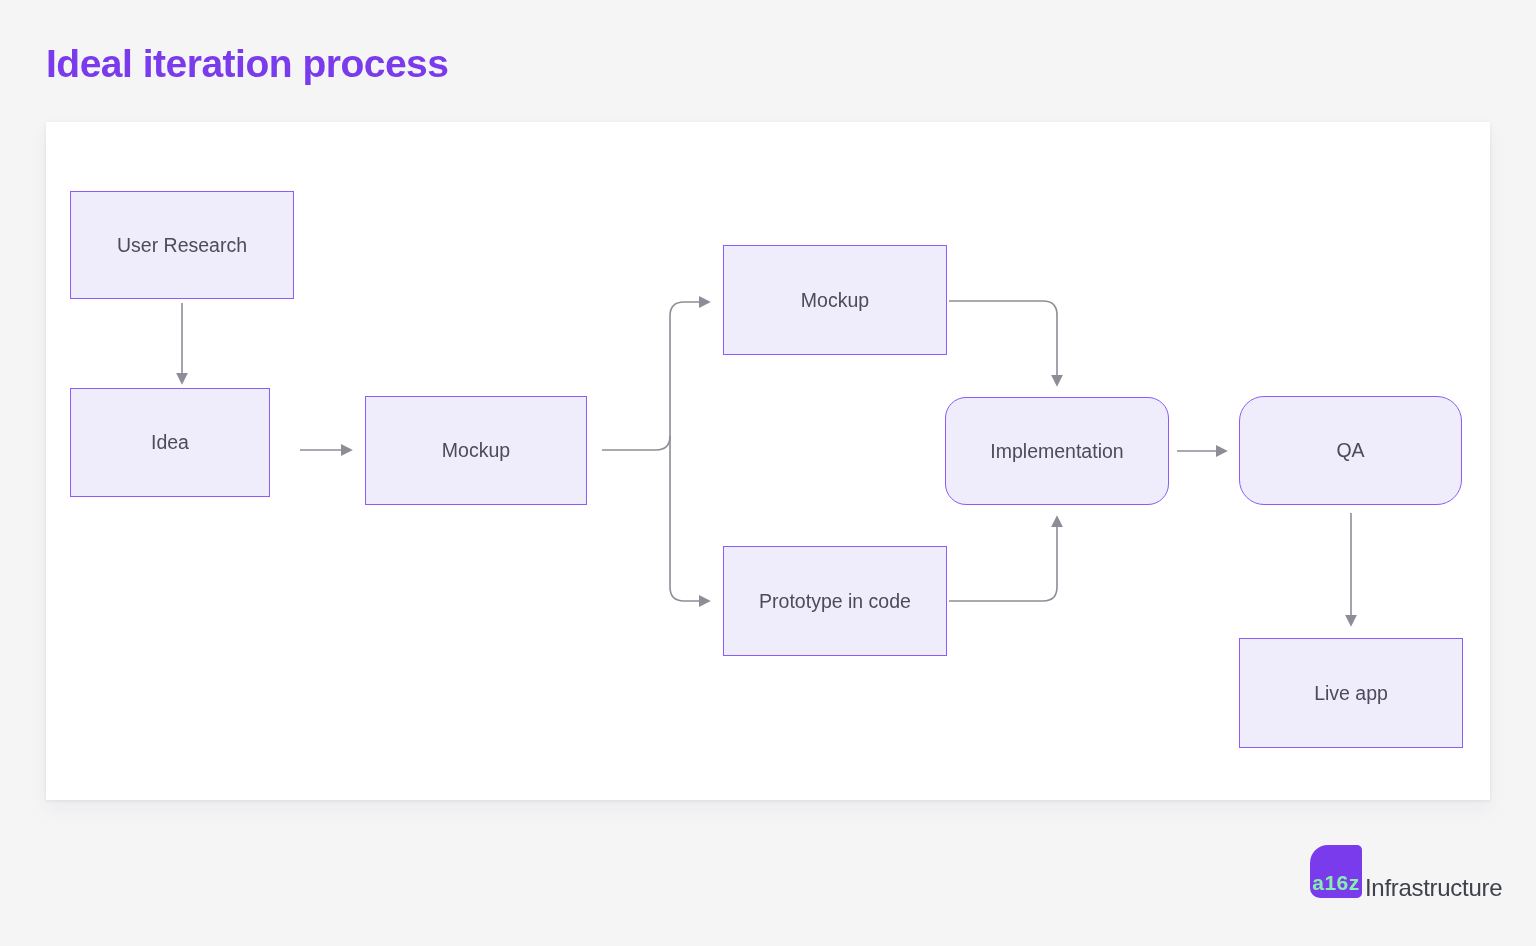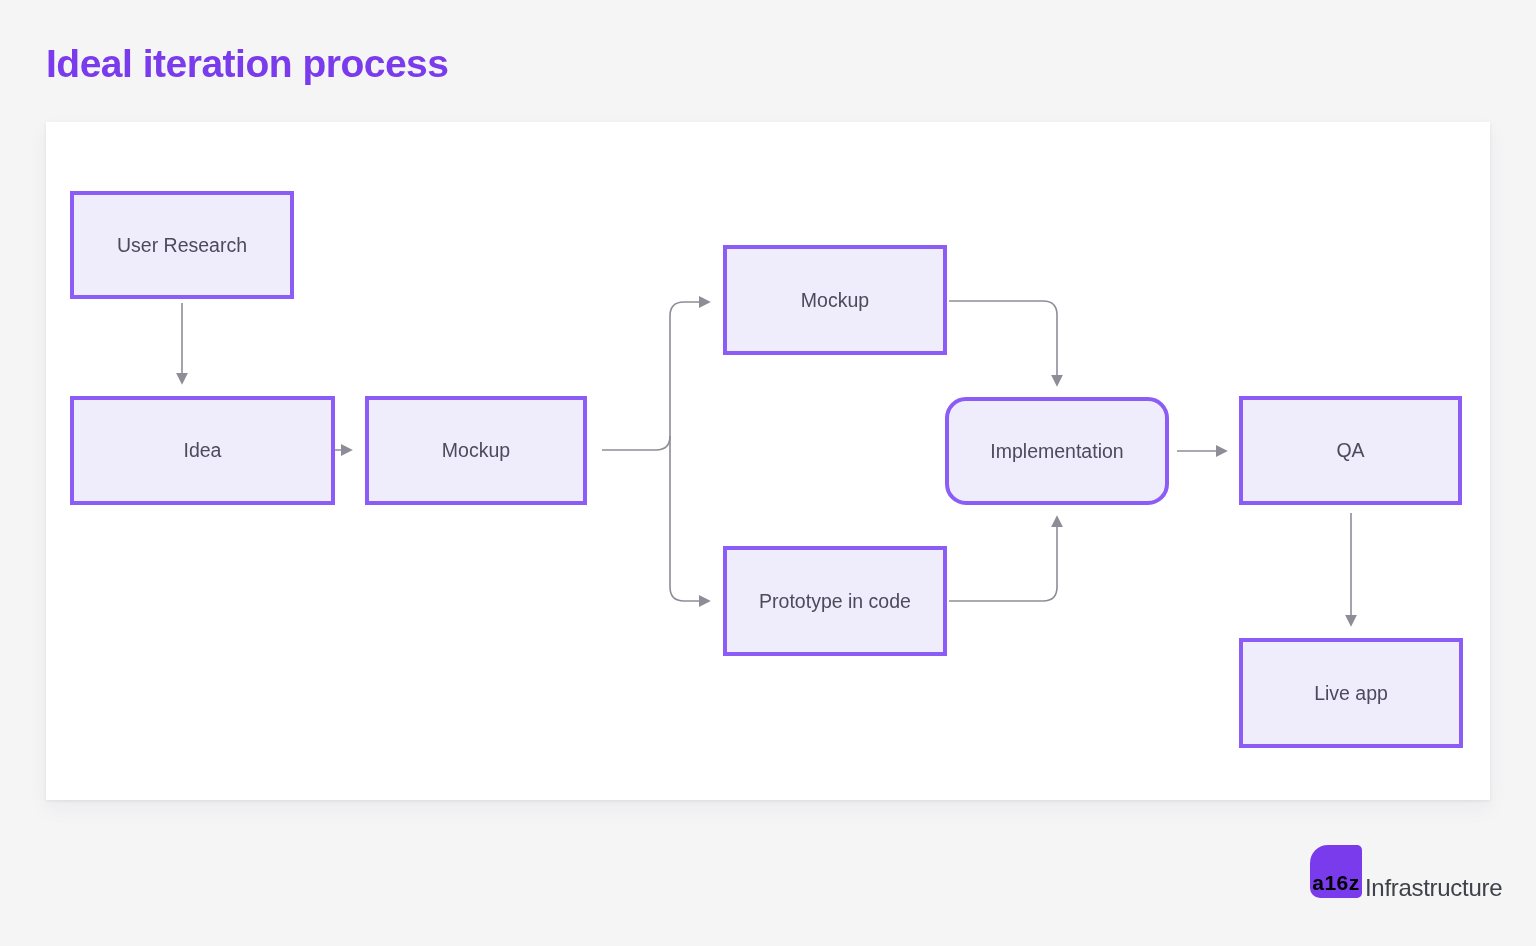--- a/index.html
+++ b/index.html
@@ -34,7 +34,7 @@
   .node {
     position: absolute;
     background: #EFECFB;
-    border: 4px solid #8b5cf6;
+    border: 1px solid #8b5cf6;
     display: flex;
     align-items: center;
     justify-content: center;

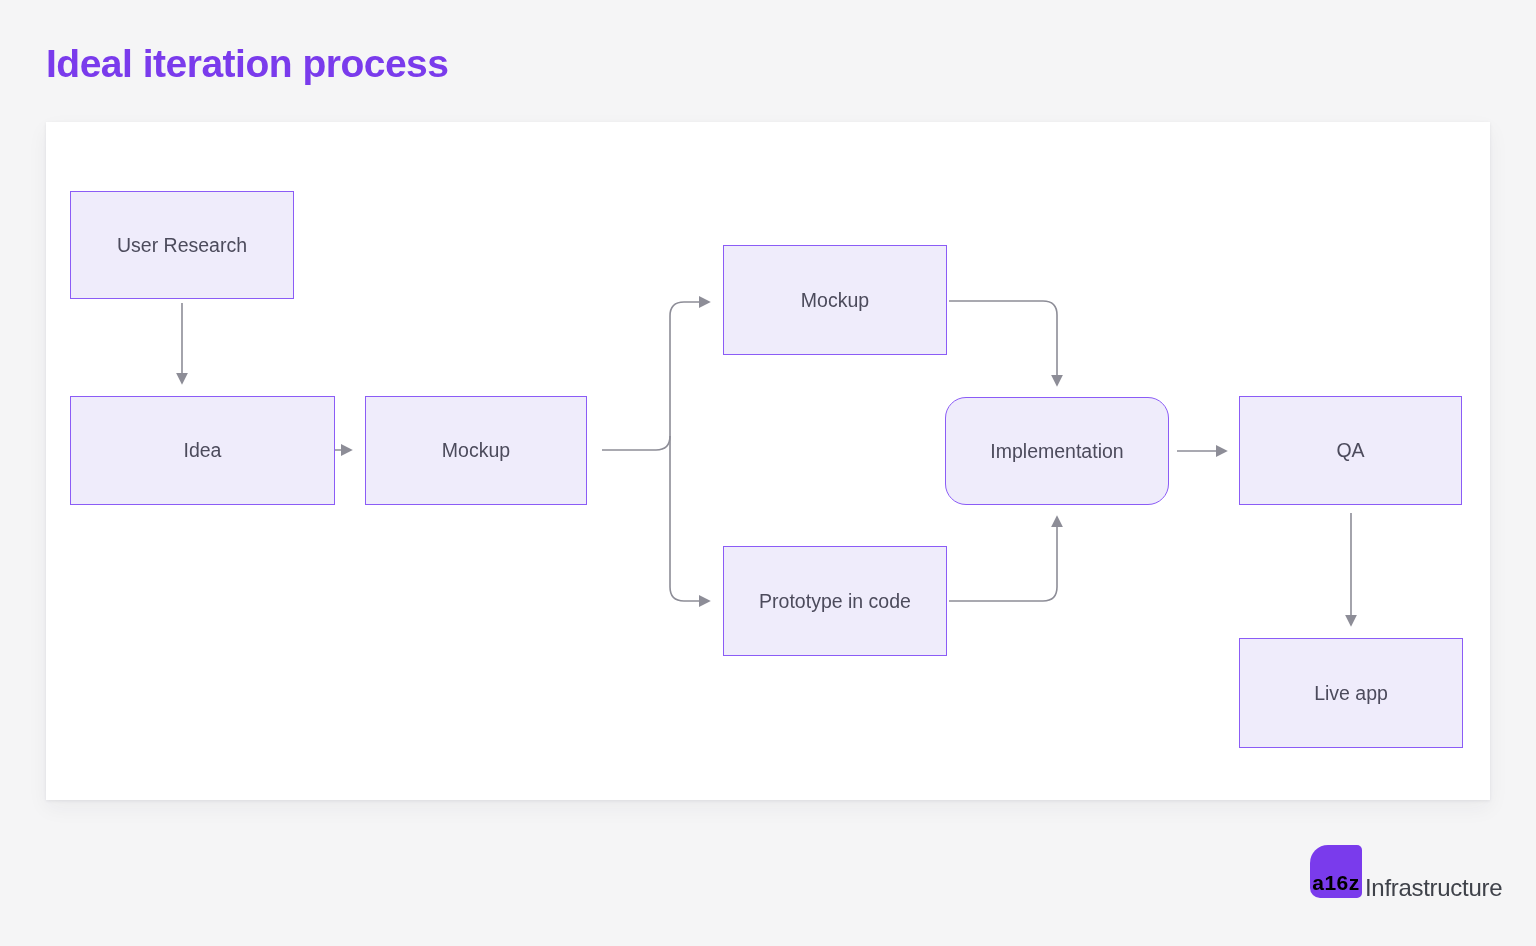--- a/index.html
+++ b/index.html
@@ -43,7 +43,7 @@
     text-align: center;
   }
   .node-user-research { left: 24px;   top: 69px;  width: 224px; height: 108px; }
-  .node-idea          { left: 24px;   top: 274px; width: 265px; height: 109px; }
+  .node-idea          { left: 24px;   top: 266px; width: 200px; height: 109px; }
   .node-mockup        { left: 319px;  top: 274px; width: 222px; height: 109px; }
   .node-mockup-2      { left: 677px;  top: 123px; width: 224px; height: 110px; }
   .node-prototype     { left: 677px;  top: 424px; width: 224px; height: 110px; }

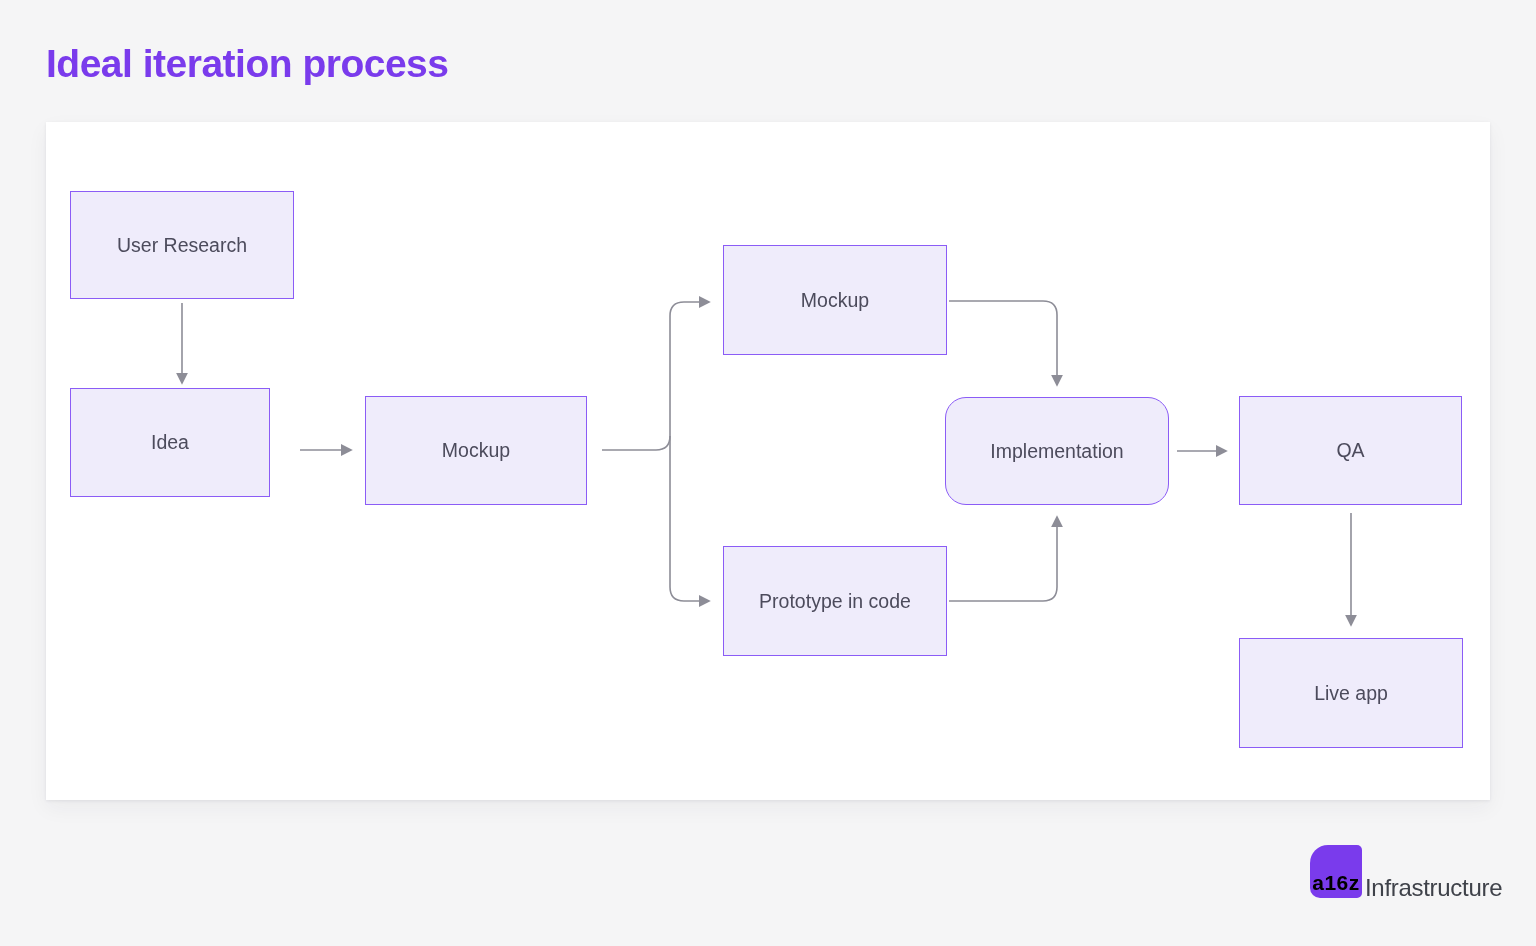--- a/index.html
+++ b/index.html
@@ -48,7 +48,7 @@
   .node-mockup-2      { left: 677px;  top: 123px; width: 224px; height: 110px; }
   .node-prototype     { left: 677px;  top: 424px; width: 224px; height: 110px; }
   .node-implementation{ left: 899px;  top: 275px; width: 224px; height: 108px; border-radius: 21px; }
-  .node-qa            { left: 1193px; top: 274px; width: 223px; height: 109px; }
+  .node-qa            { left: 1193px; top: 274px; width: 223px; height: 109px; border-radius: 25px; }
   .node-live-app      { left: 1193px; top: 516px; width: 224px; height: 110px; }
 
   .footer-logo {

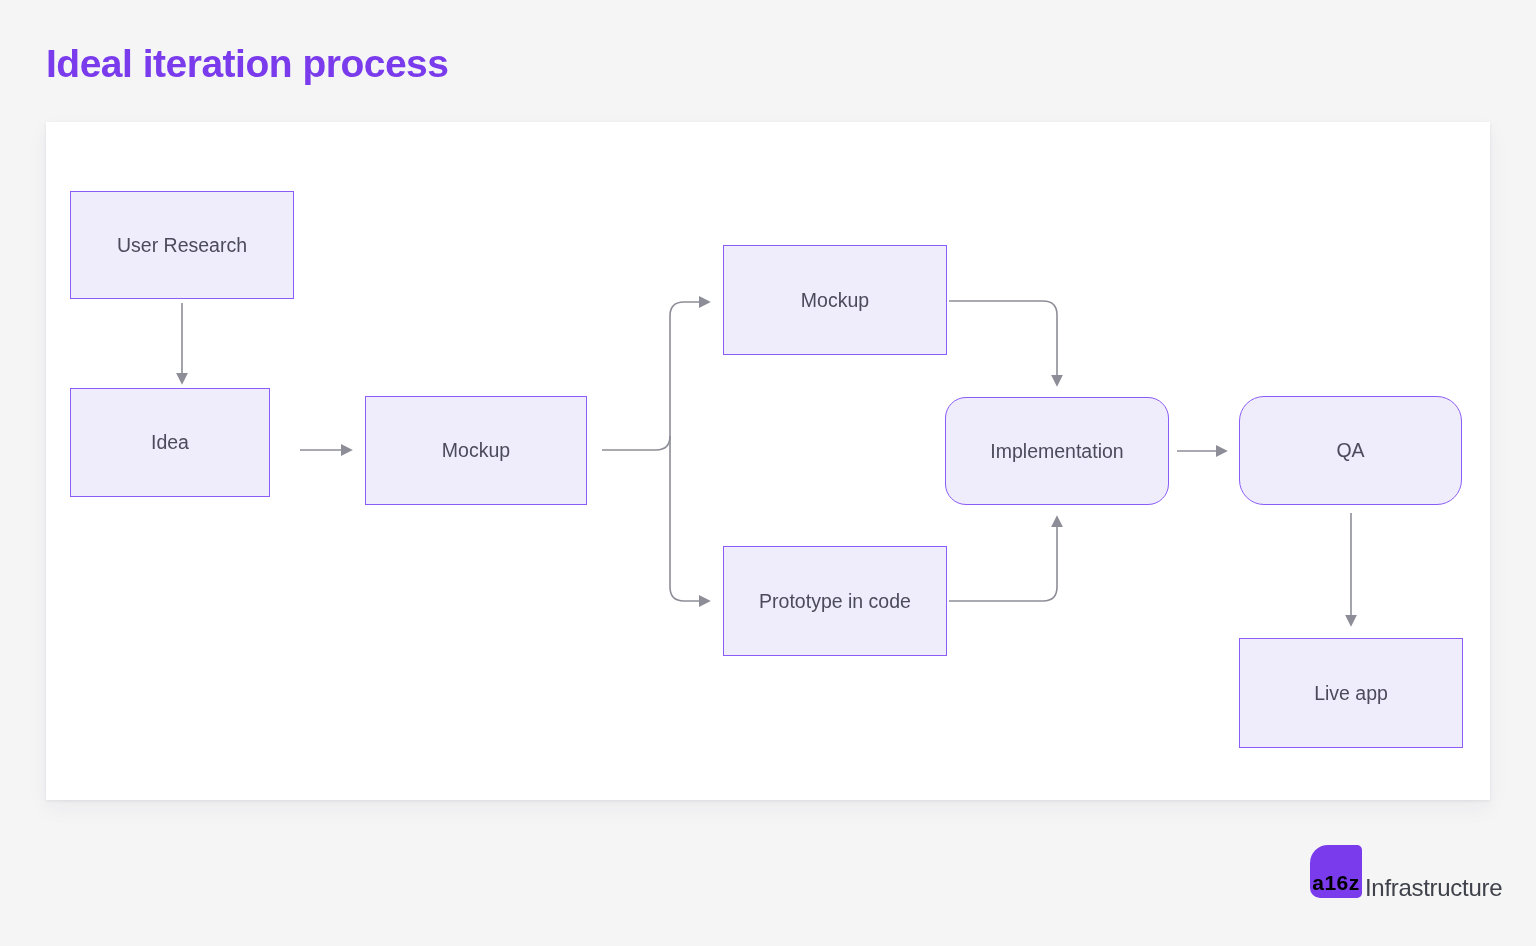--- a/index.html
+++ b/index.html
@@ -65,7 +65,7 @@
     align-items: flex-end;
     justify-content: center;
     padding-bottom: 3px;
-    color: #000000;
+    color: #86efac;
     font-size: 21px;
     font-weight: 700;
     letter-spacing: 0.5px;

